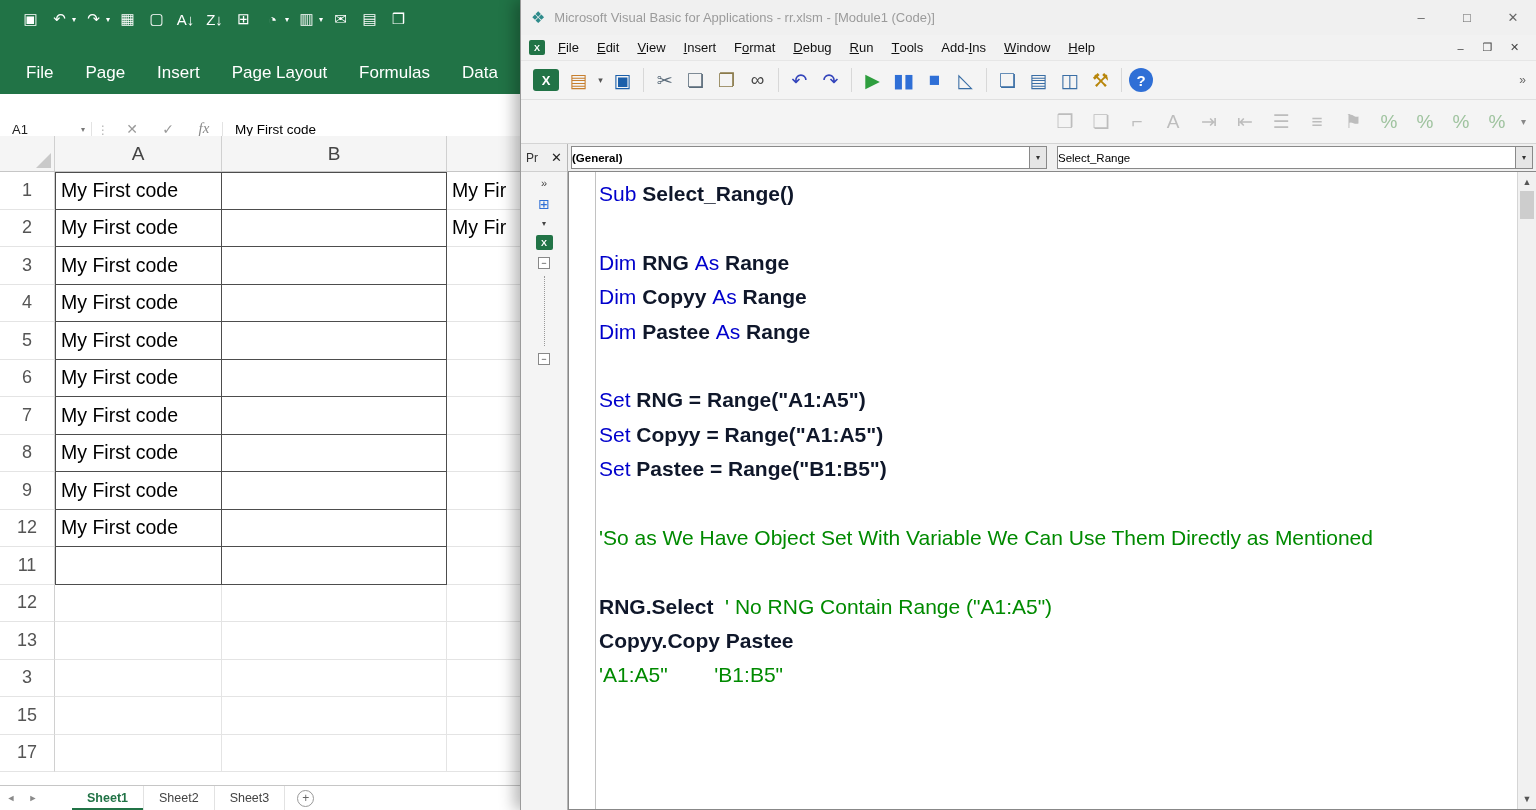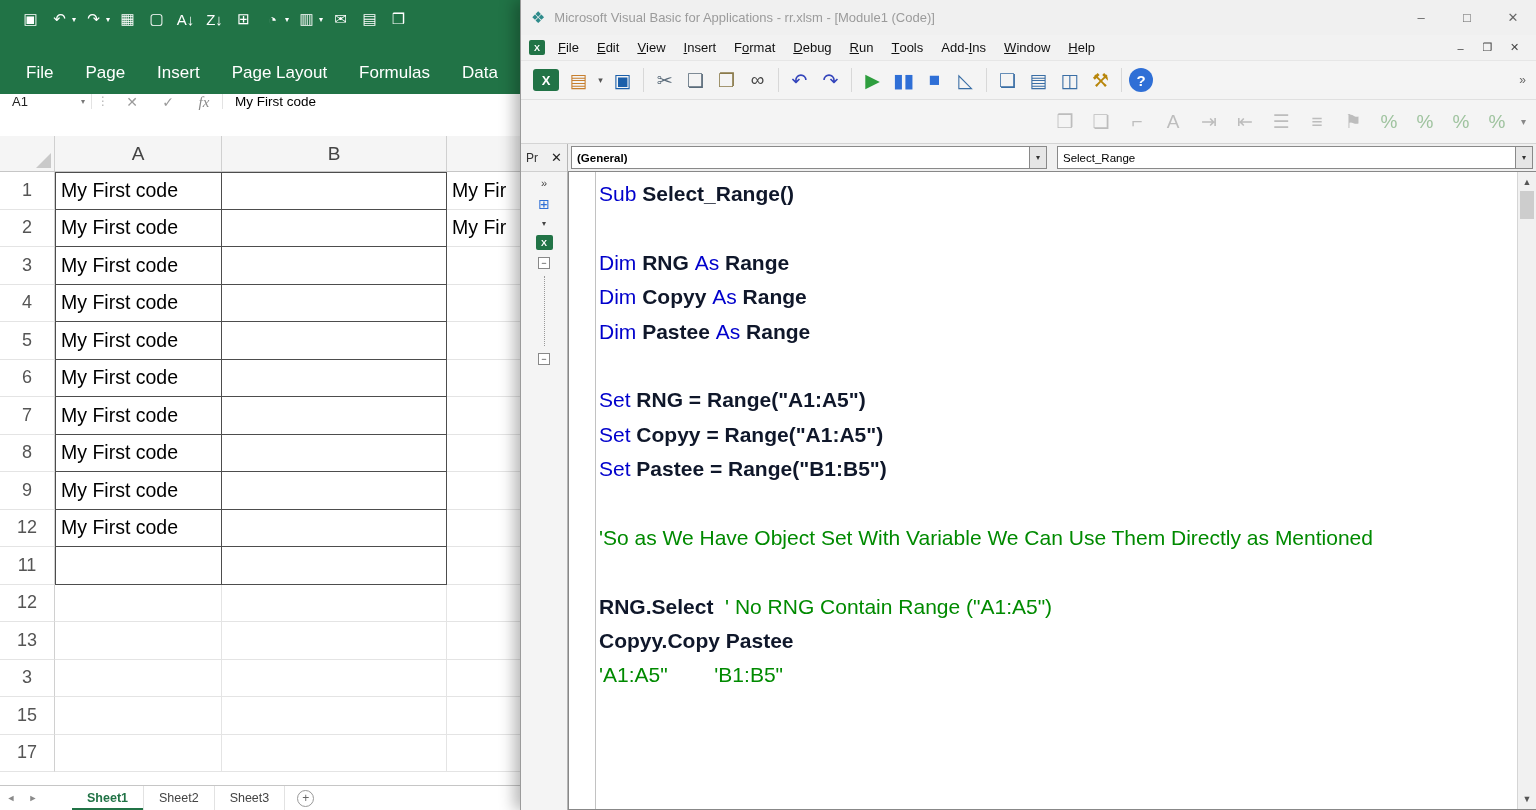--- a/index.html
+++ b/index.html
@@ -20,7 +20,7 @@
   .rtab { color:#fff; font-size:17px; padding:11px 16px; white-space:nowrap; }
 
   .formula-row { position:absolute; top:94px; left:0; width:526px; height:44px; background:#fff;
-                 border-bottom:1px solid #d8d8d8; display:flex; align-items:flex-start; }
+                 border-bottom:1px solid #d8d8d8; display:flex; align-items:flex-end; }
   .name-box { width:92px; display:flex; align-items:center; justify-content:space-between;
               padding:0 6px 0 12px; font-size:13px; color:#222; border-right:1px solid #e3e3e3; }
   .nb-dd { font-size:8px; color:#777; }

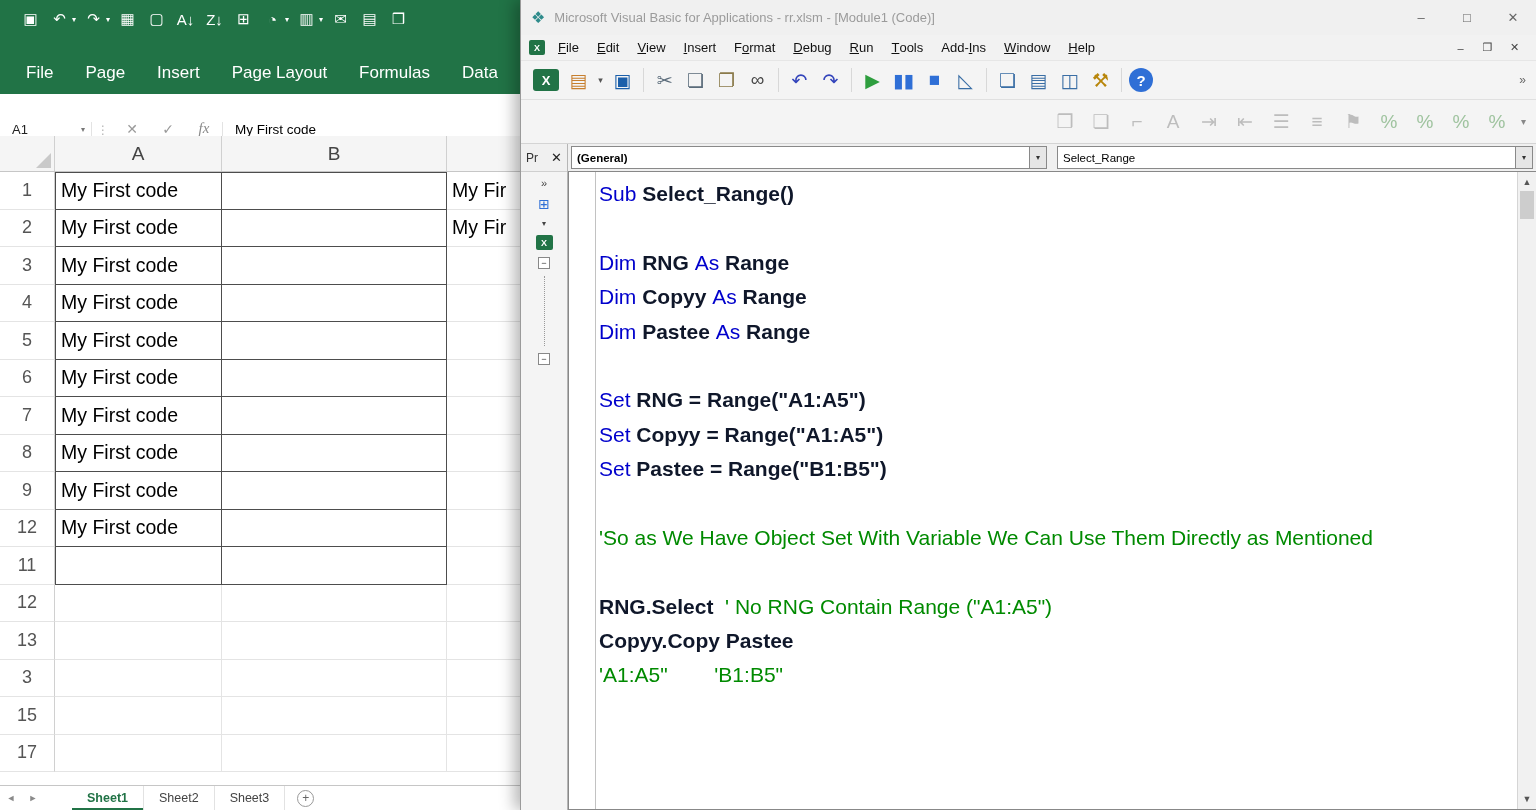--- a/index.html
+++ b/index.html
@@ -113,7 +113,7 @@
   .code-pane { flex:1; display:flex; flex-direction:column; background:#f0f0f0; overflow:hidden; }
   .combo-row { height:27px; display:flex; gap:10px; padding:2px 3px; flex:0 0 auto; }
   .combo { flex:1; display:flex; background:#fff; border:1px solid #898989; }
-  .combo-text { flex:1; font-size:11.5px; display:flex; align-items:center; padding-left:5px; color:#000;
+  .combo-text { flex:1; font-size:11.5px; display:flex; align-items:center; color:#000;
                 white-space:nowrap; overflow:hidden; }
   .combo-bold { font-weight:bold; }
   .combo-btn { width:17px; display:flex; align-items:center; justify-content:center; border-left:1px solid #898989;

